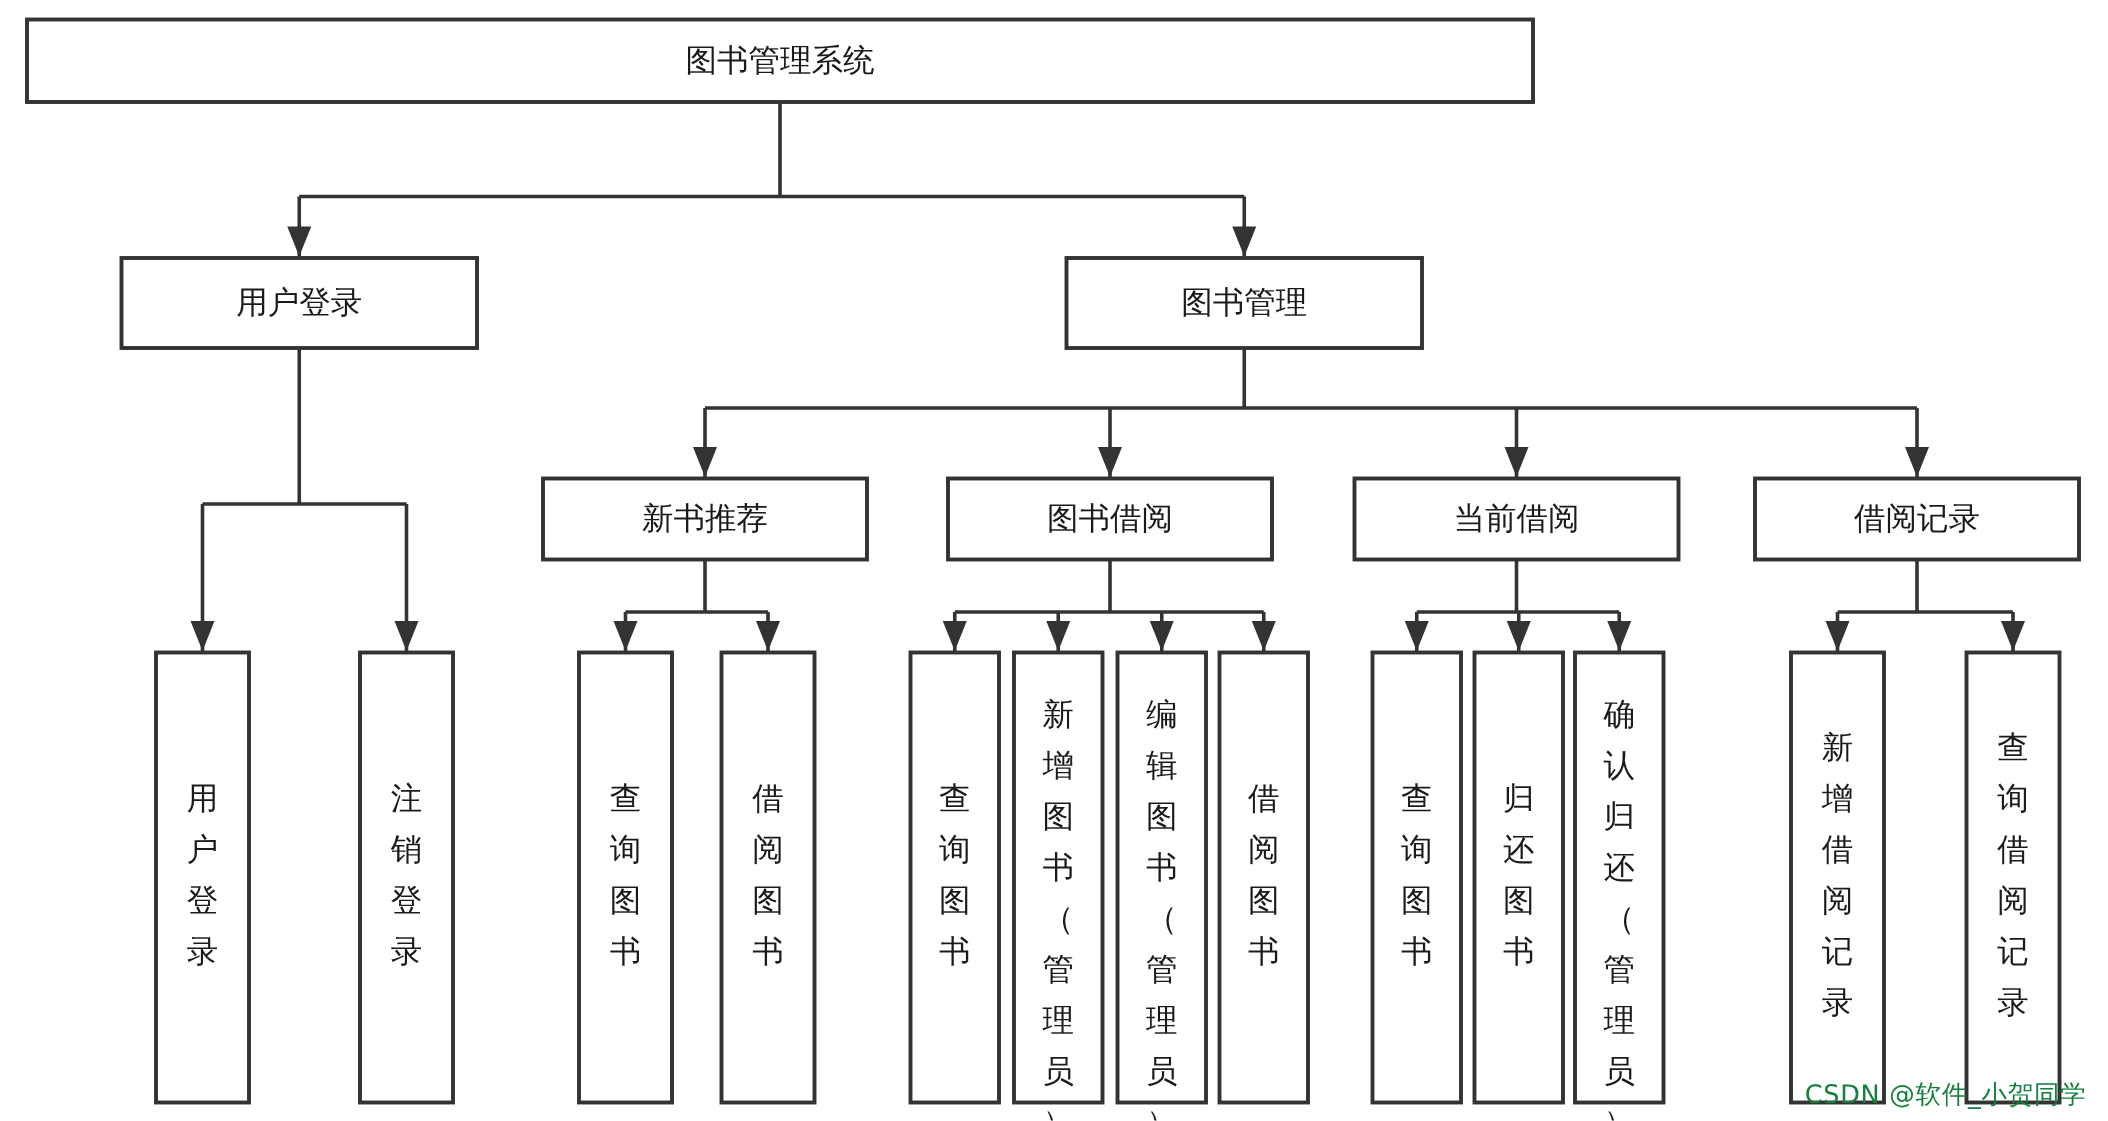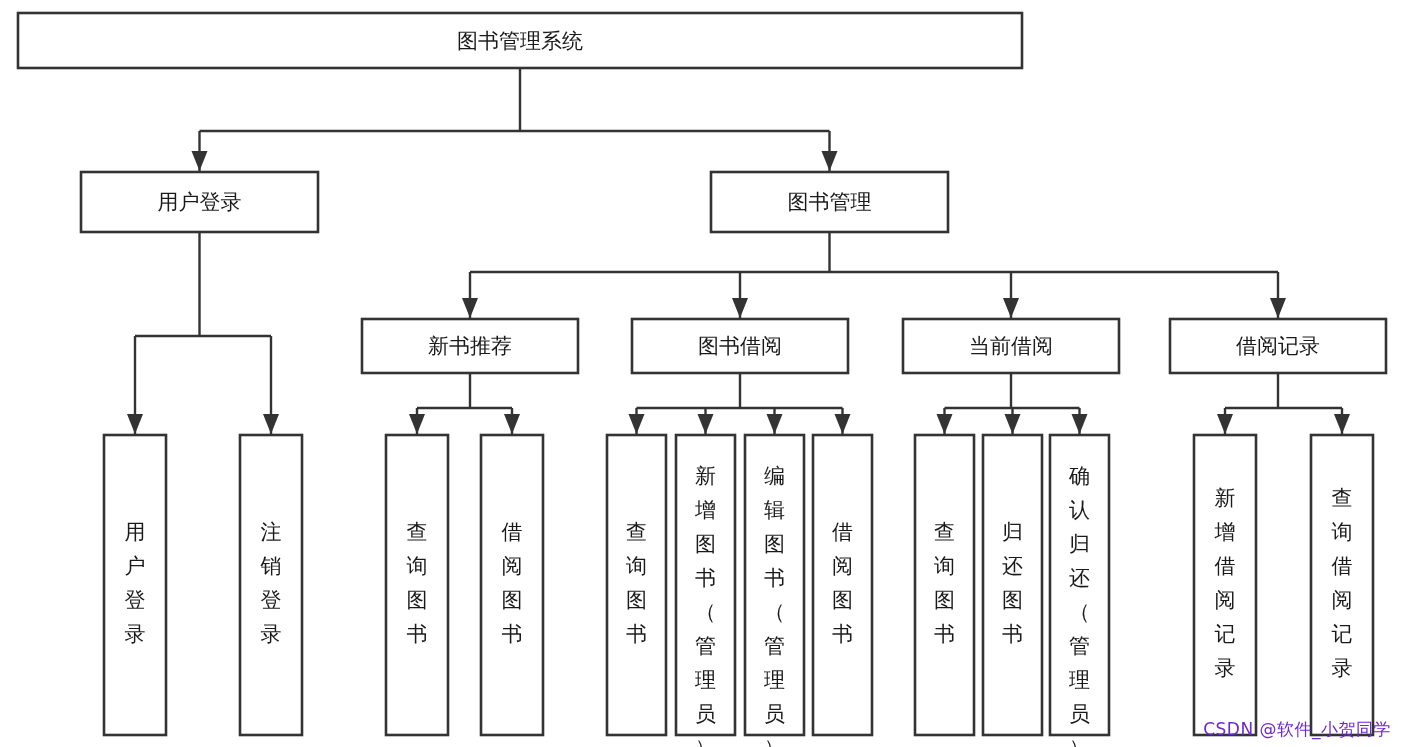--- a/index.html
+++ b/index.html
@@ -62,7 +62,7 @@
     bottom: 6px;
     font-family: "DejaVu Sans", "Liberation Sans", sans-serif;
     font-size: 17px;
-    color: #6d28d9;
+    color: #15803d;
     letter-spacing: 0.5px;
     white-space: nowrap;
     user-select: none;

